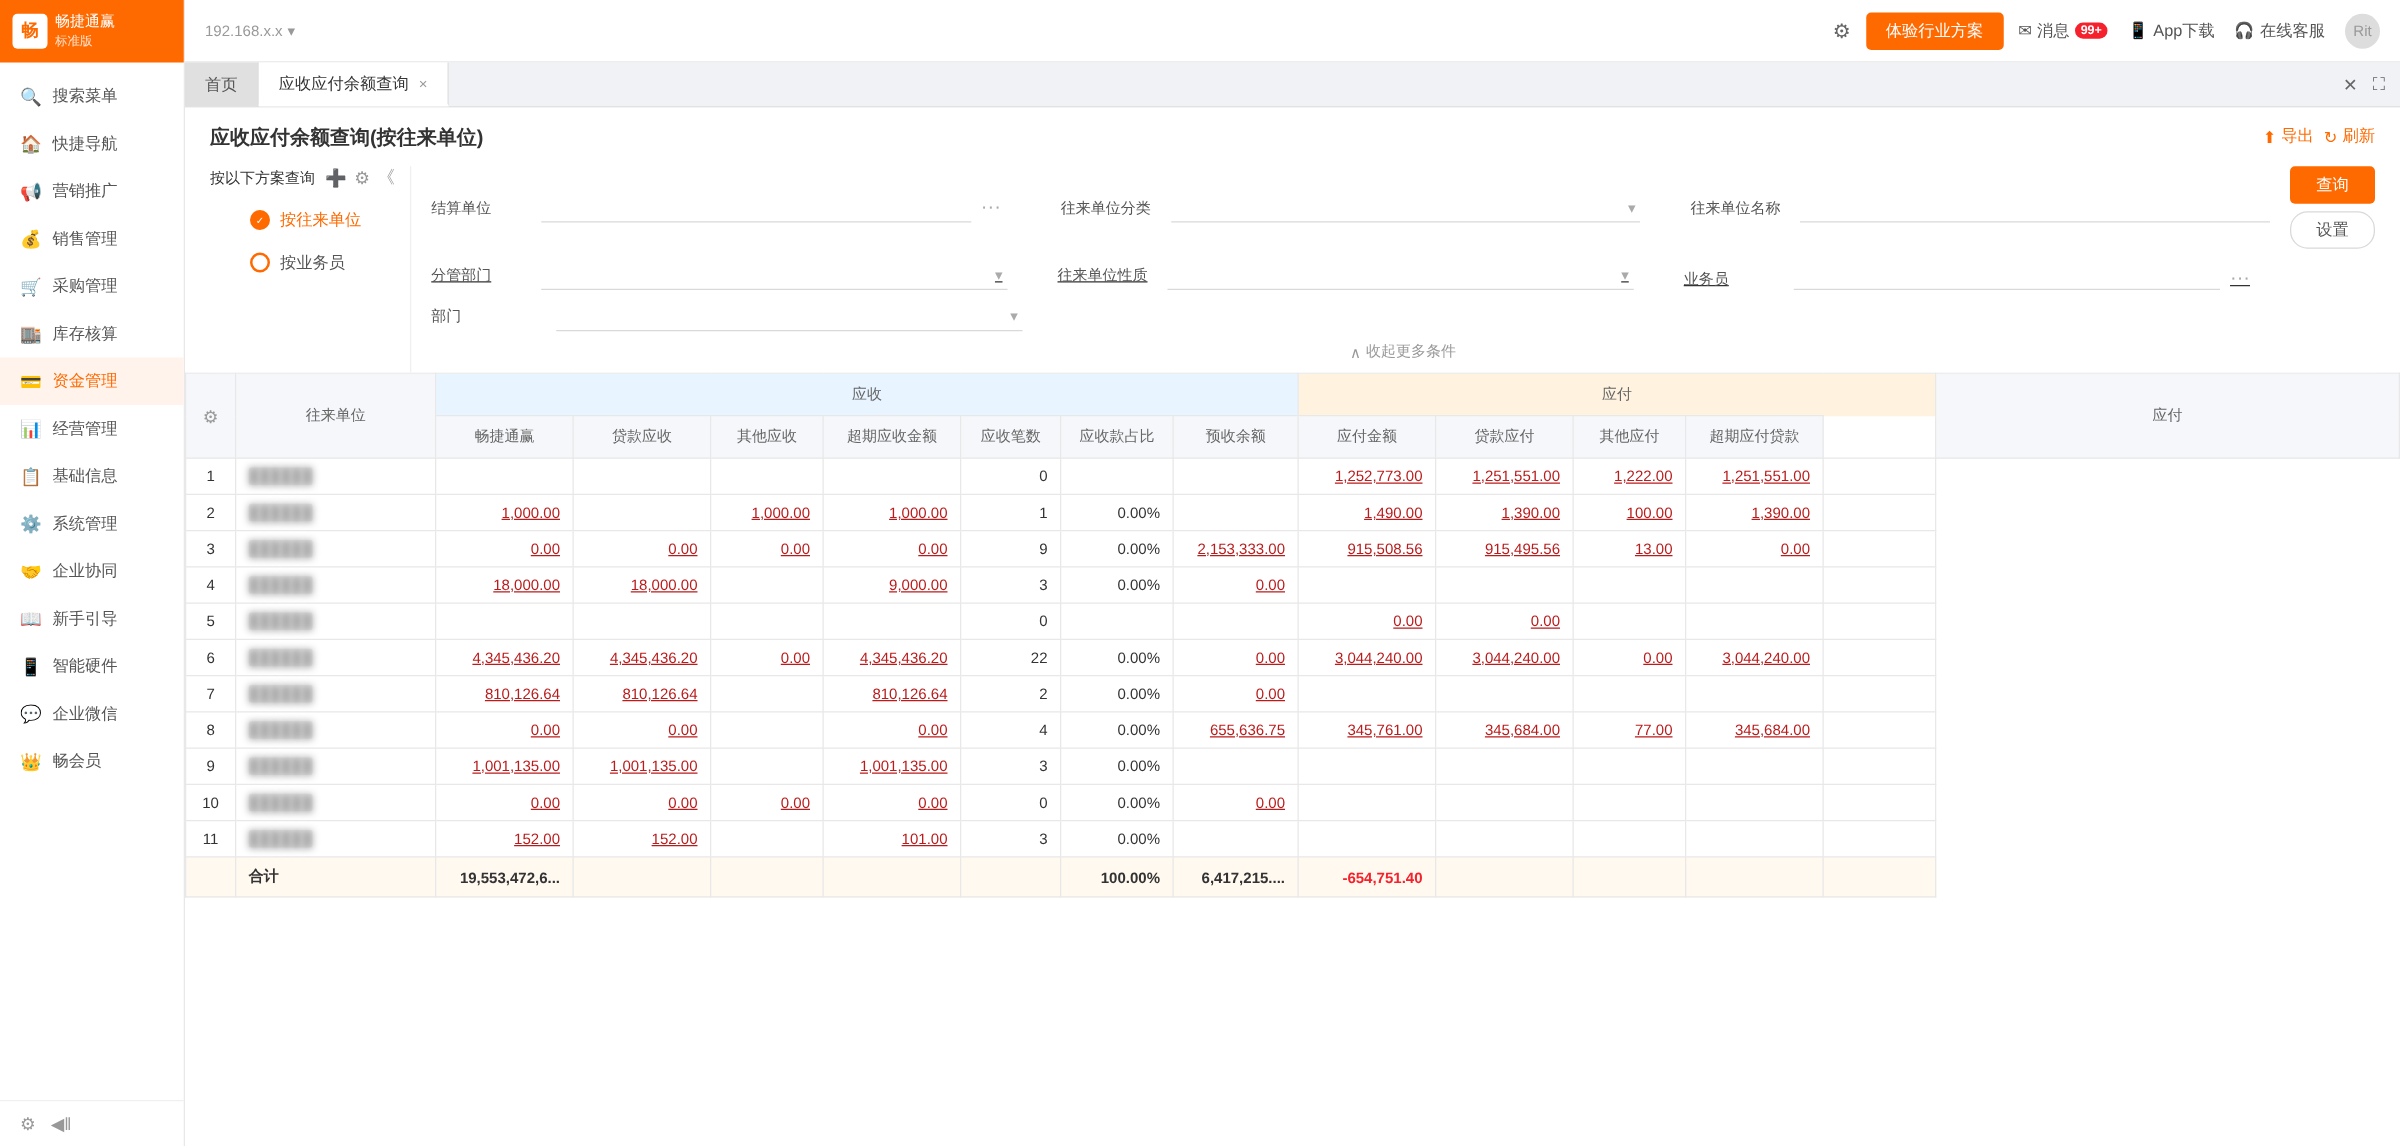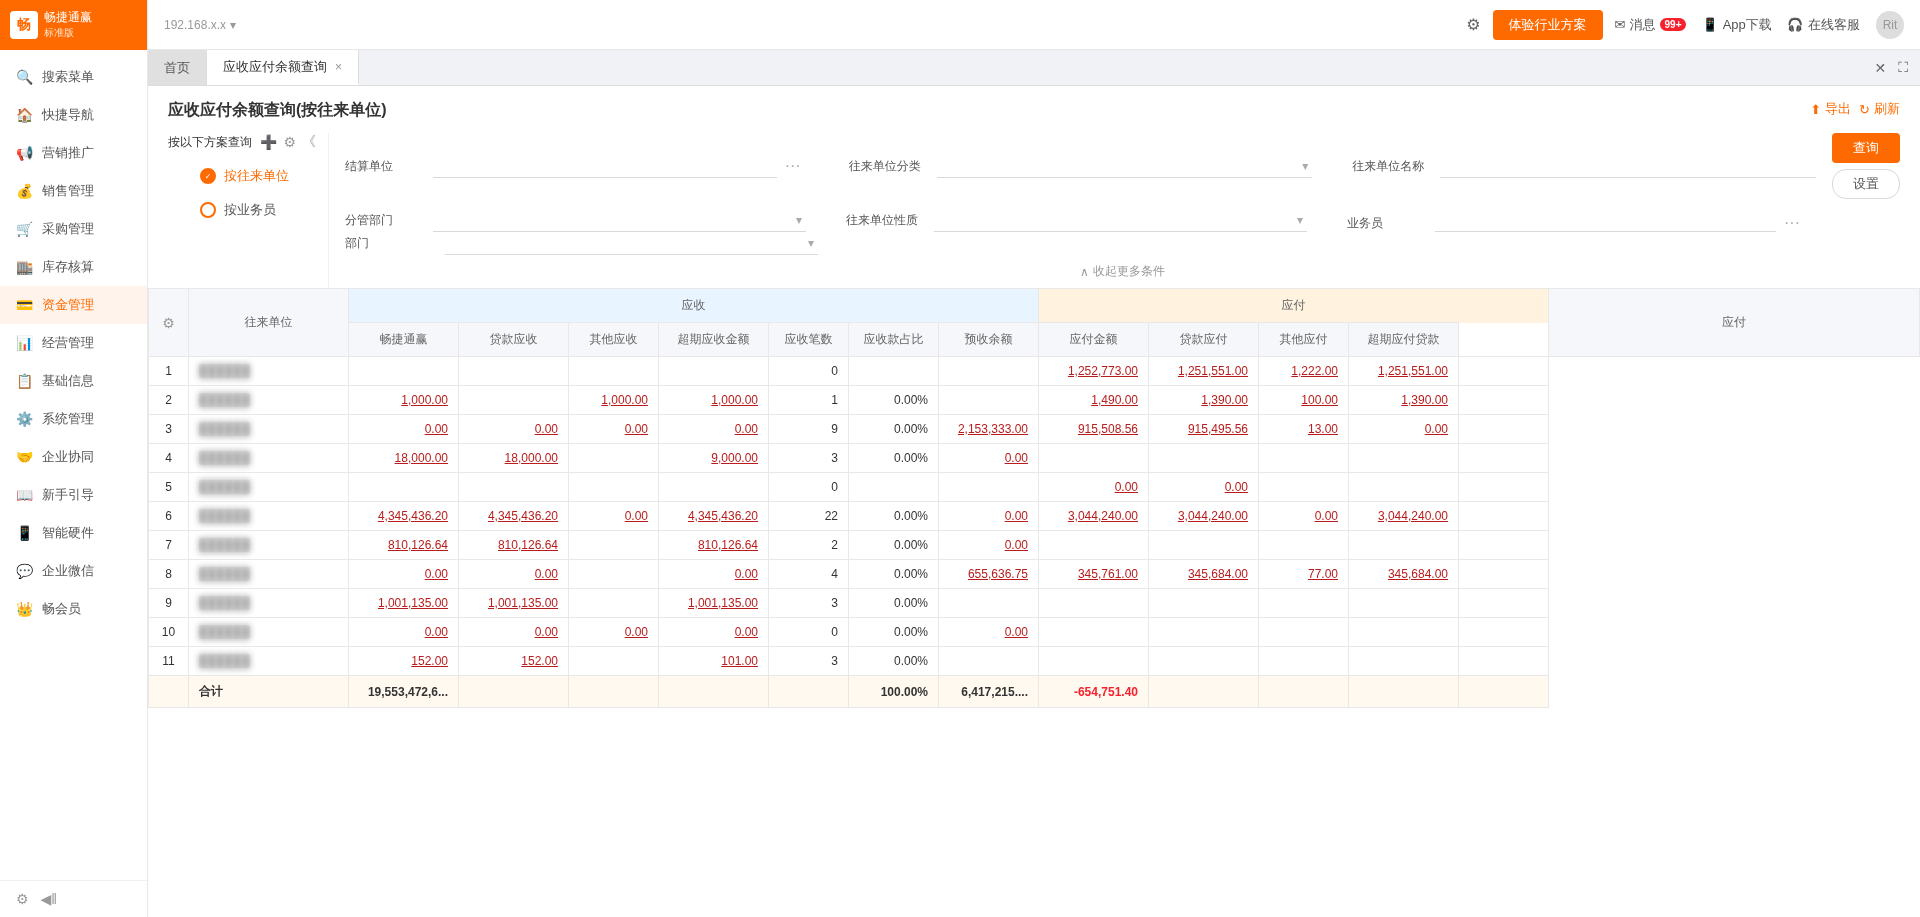--- a/index.html
+++ b/index.html
@@ -290,7 +290,7 @@
                 </div>
               </div>
 
-              <div class="filter-row" style="">
+              <div class="filter-row" style="margin-bottom: 10px; text-decoration: underline;">
                 <div class="filter-field" style="flex: 1; display:flex; align-items:center; gap: 8px;">
                   <span class="filter-field-label">分管部门</span>
                   <div class="filter-input-select" style="flex:1; min-width: 120px; display:flex; justify-content:space-between; align-items:center; border-bottom: 1px solid #d9d9d9; padding: 4px 4px; cursor:pointer;">

